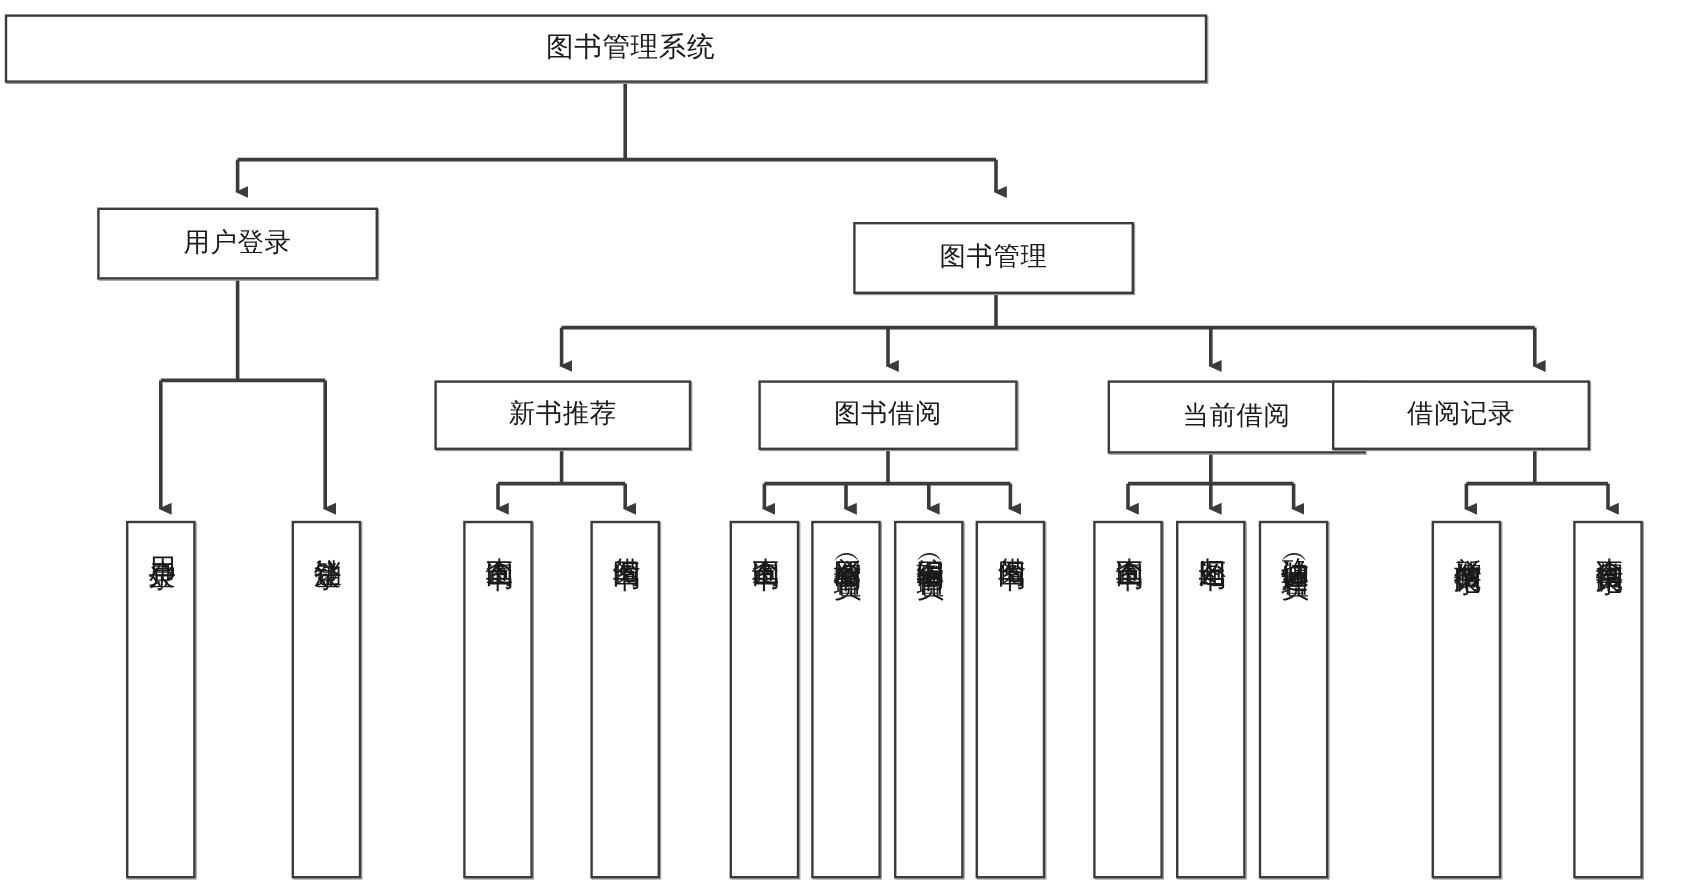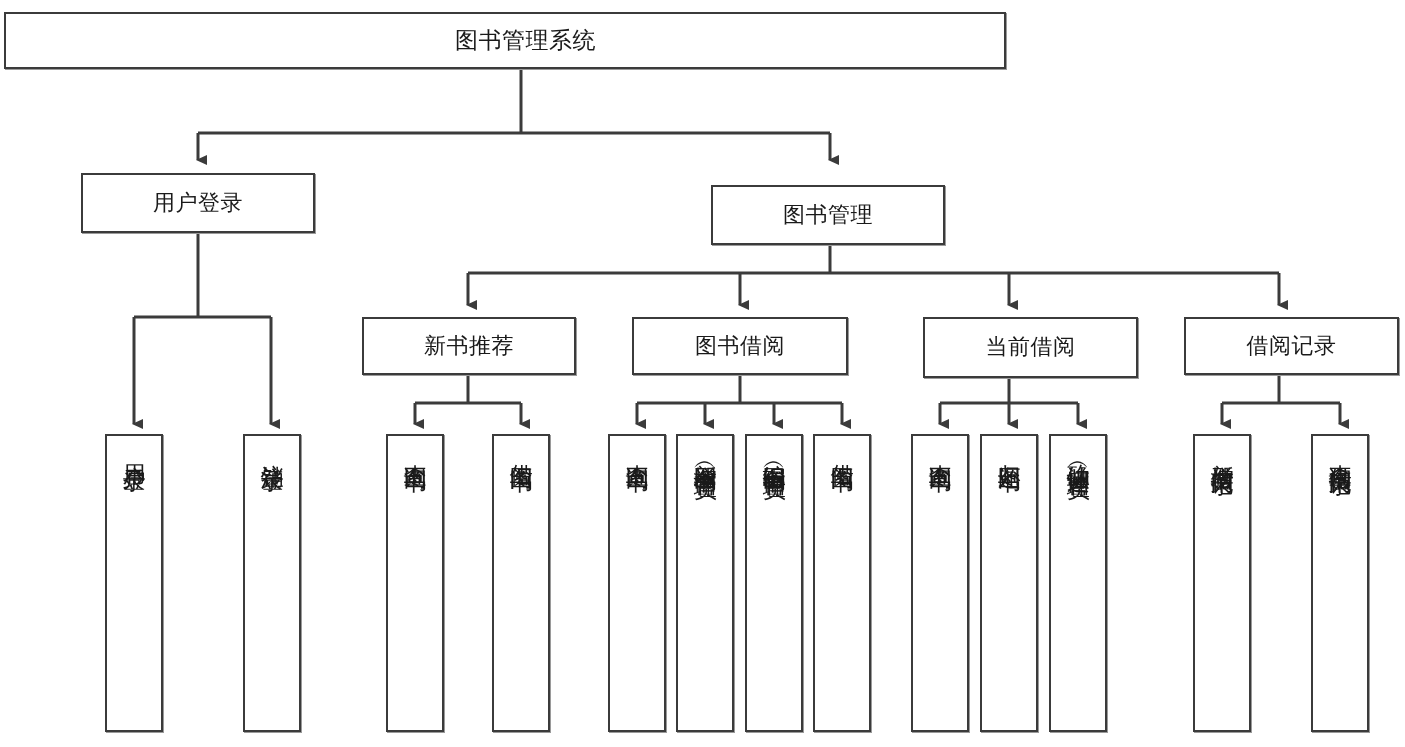--- a/index.html
+++ b/index.html
@@ -122,7 +122,7 @@
   <div class="node h-node" style="left:904px;top:317px;width:215px;height:61px;margin-left:19px;">
     <span class="lbl">当前借阅</span>
   </div>
-  <div class="node h-node" style="left:1184px;top:317px;width:215px;height:58px;">
+  <div class="node h-node" style="left:1110px;top:317px;width:215px;height:58px;">
     <span class="lbl">借阅记录</span>
   </div>
 

